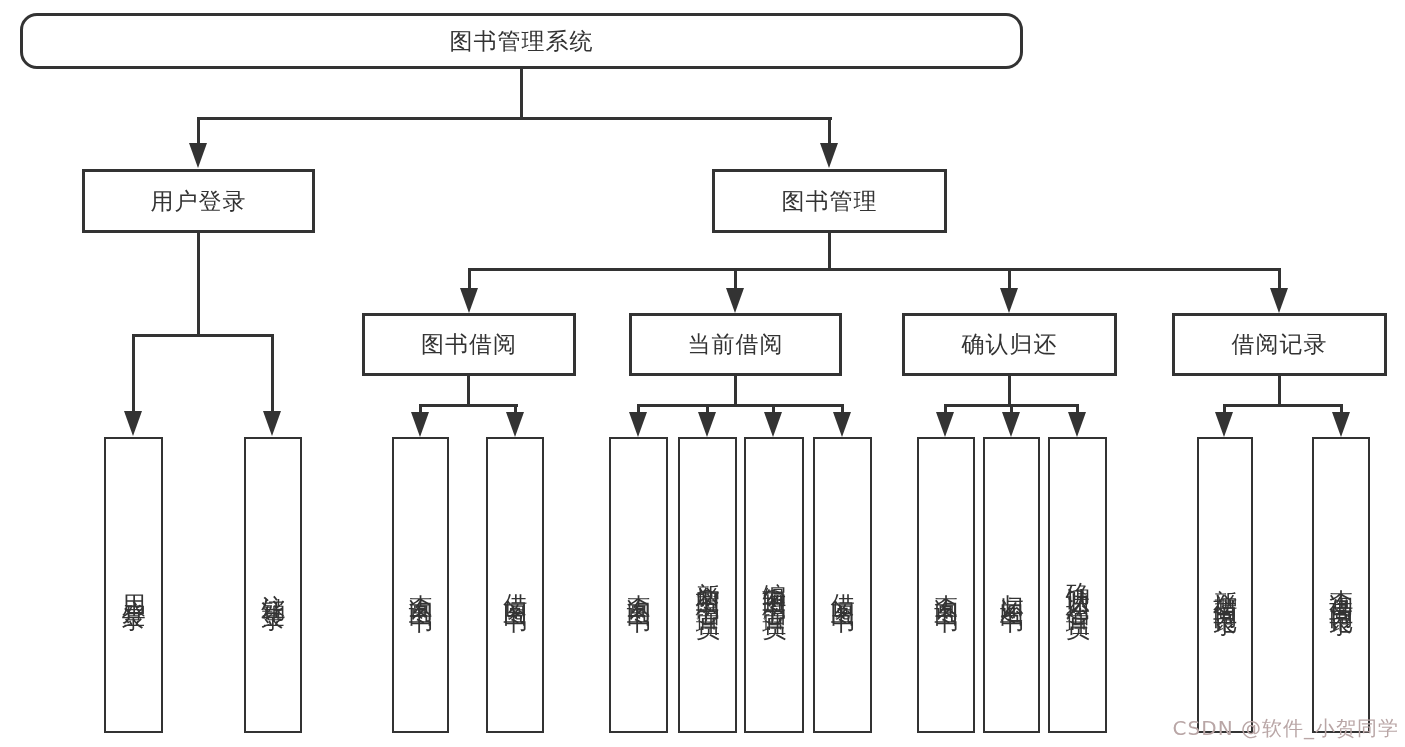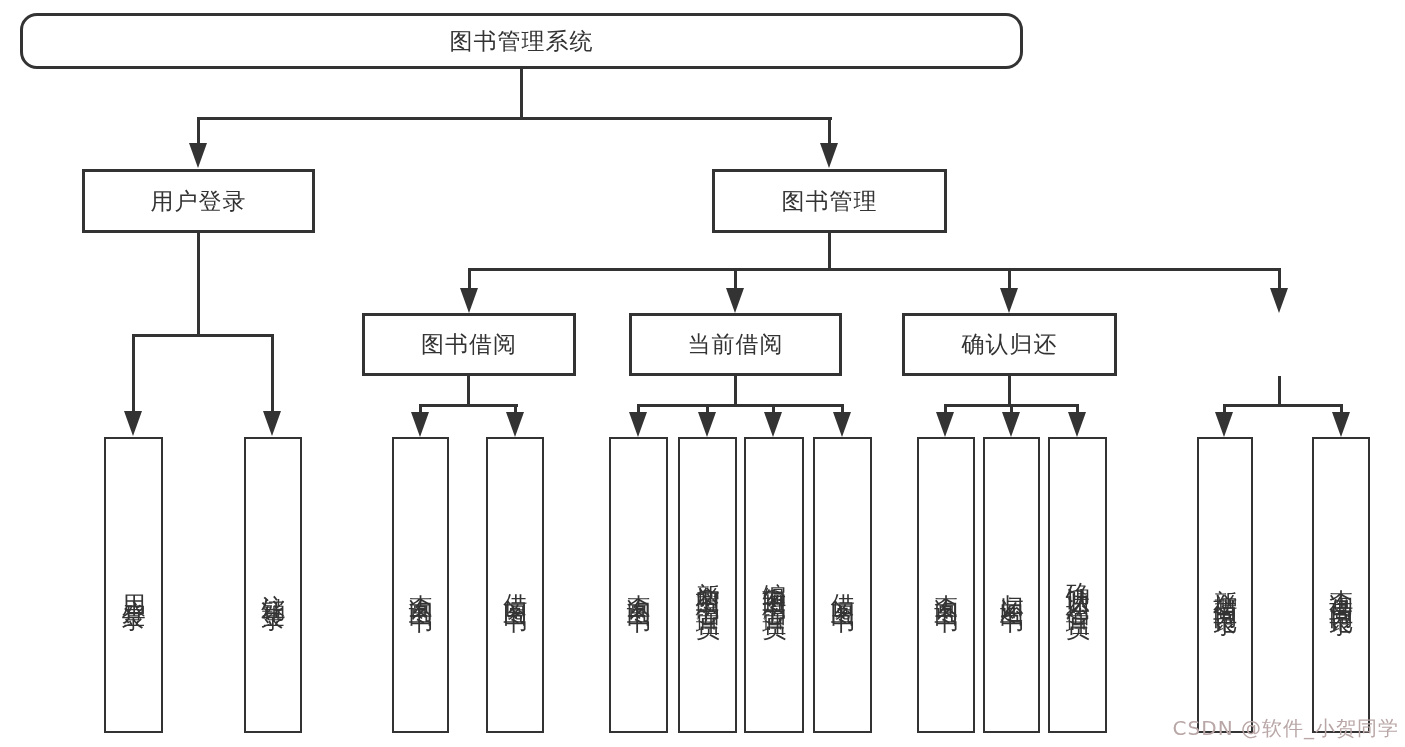--- a/index.html
+++ b/index.html
@@ -59,6 +59,9 @@
     <span>确认归还</span>
   </div>
 
+  <div class="hbox" style="left:1172px;top:313px;width:215px;height:63px;">
+    <span>借阅记录</span>
+  </div>
 
   <div class="vbox" style="left:104px;top:437px;width:59px;height:296px;">
     <span class="vtext">用户登录</span>

